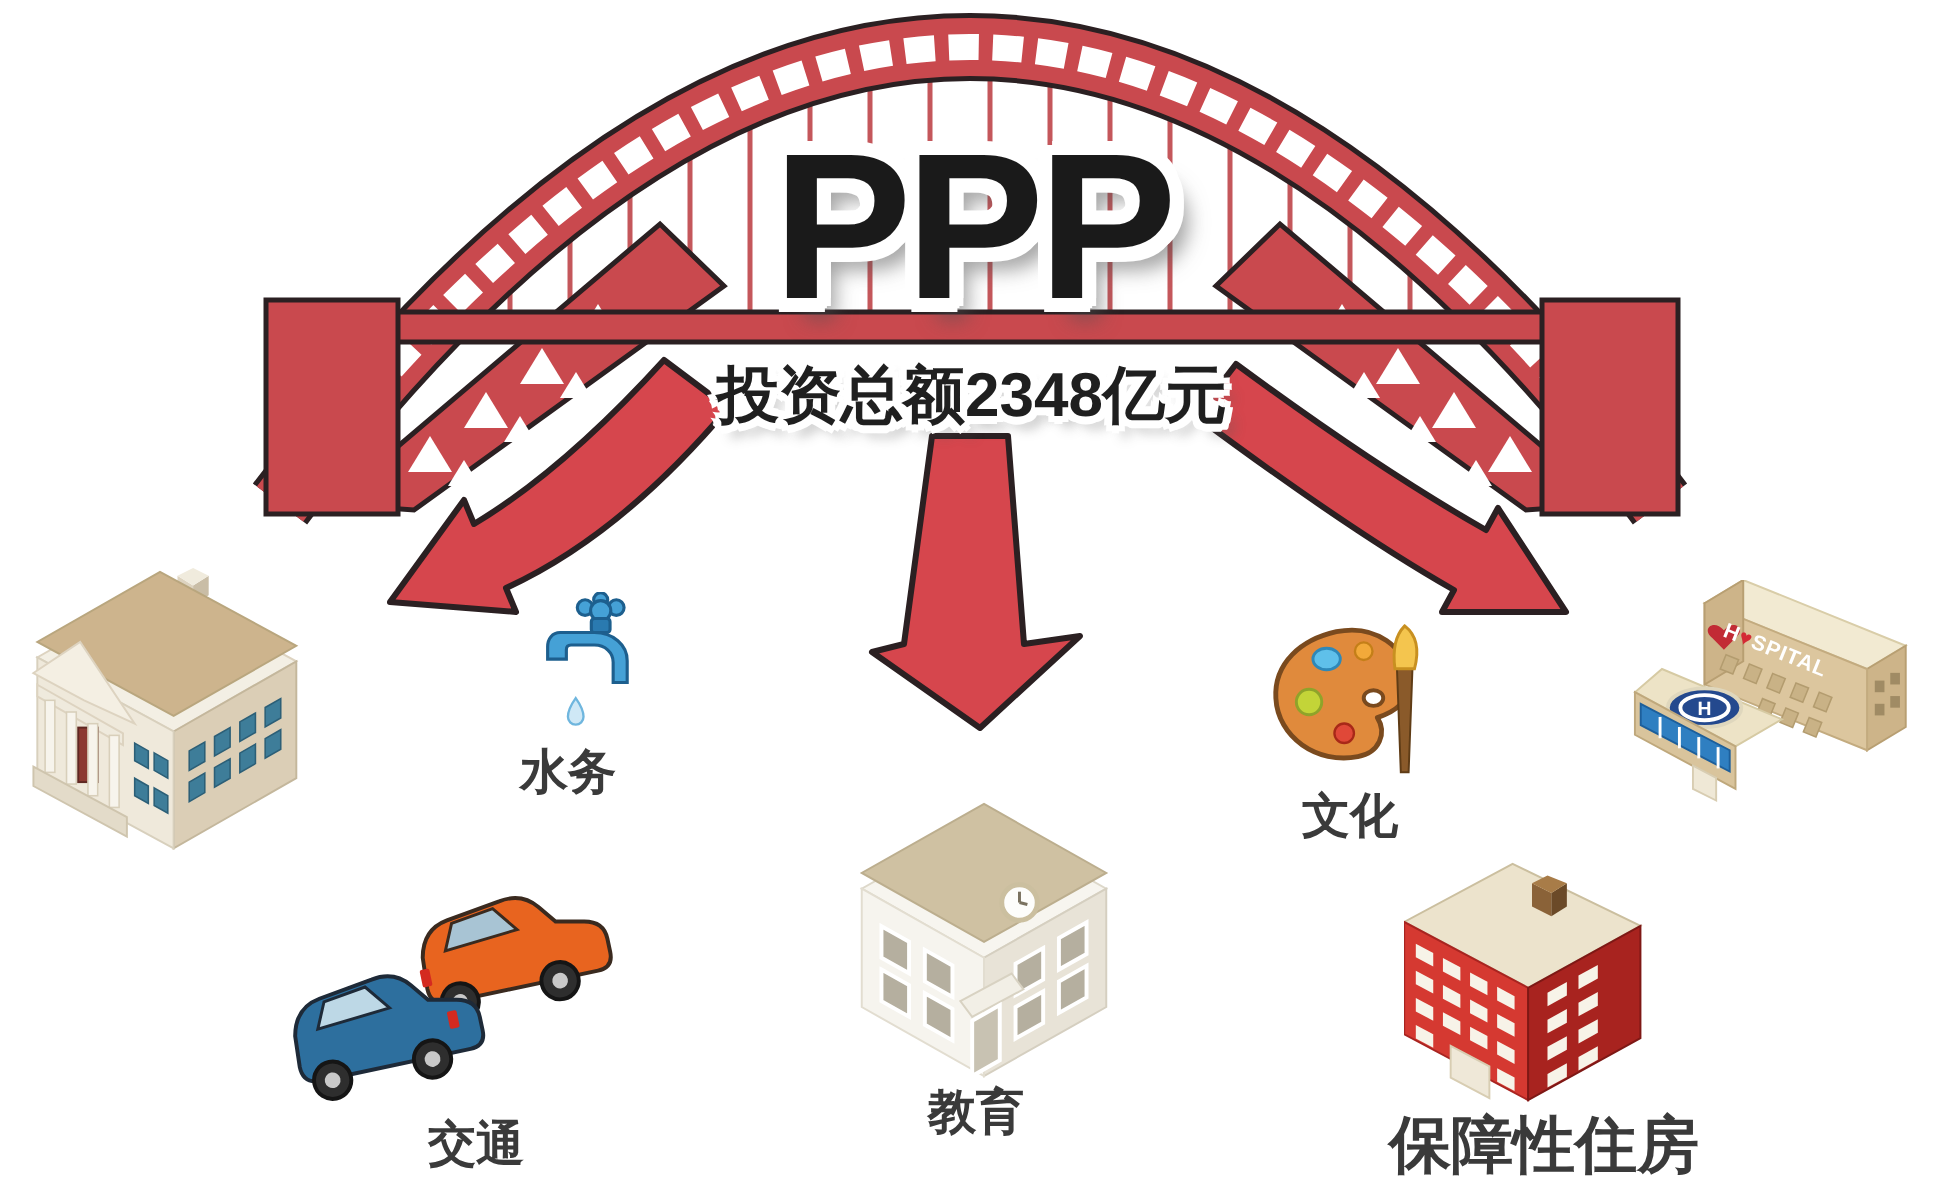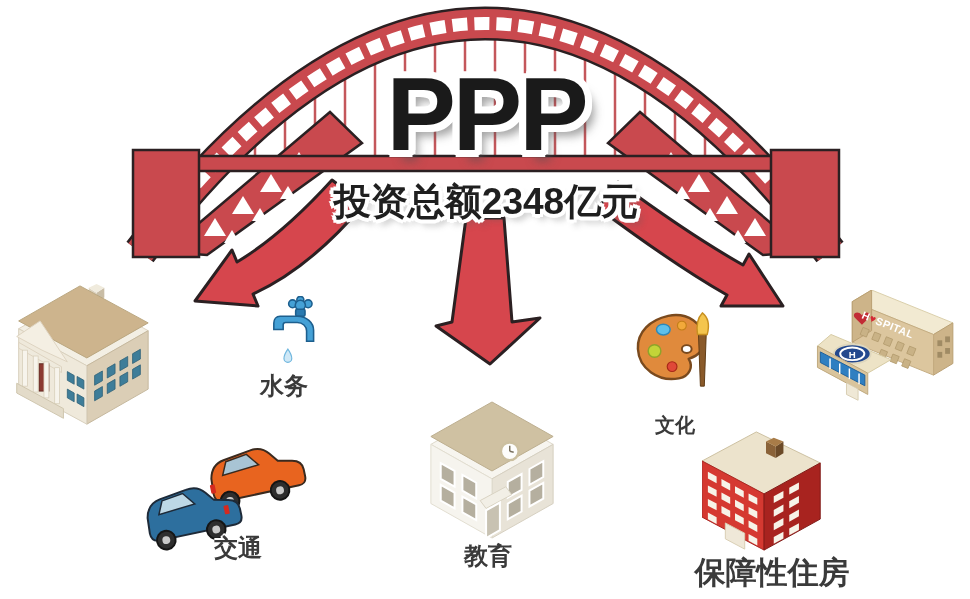--- a/index.html
+++ b/index.html
@@ -20,7 +20,7 @@
       -5px -5px 0 #fff,5px -5px 0 #fff,-5px 5px 0 #fff,5px 5px 0 #fff,
       -7px 4px 0 #fff,7px 4px 0 #fff,-4px 7px 0 #fff,4px 7px 0 #fff,
       9px 11px 10px rgba(80,80,80,.55)}
-  .subtitle{top:177px;left:286px;width:400px;font-size:37px;color:var(--subtitle-color);
+  .subtitle{top:177px;left:286px;width:400px;font-size:31px;color:var(--subtitle-color);
     text-shadow:-4px 0 0 #fff,4px 0 0 #fff,0 -4px 0 #fff,0 4px 0 #fff,
       -3px -3px 0 #fff,3px -3px 0 #fff,-3px 3px 0 #fff,3px 3px 0 #fff,
       5px 6px 6px rgba(90,90,90,.4)}

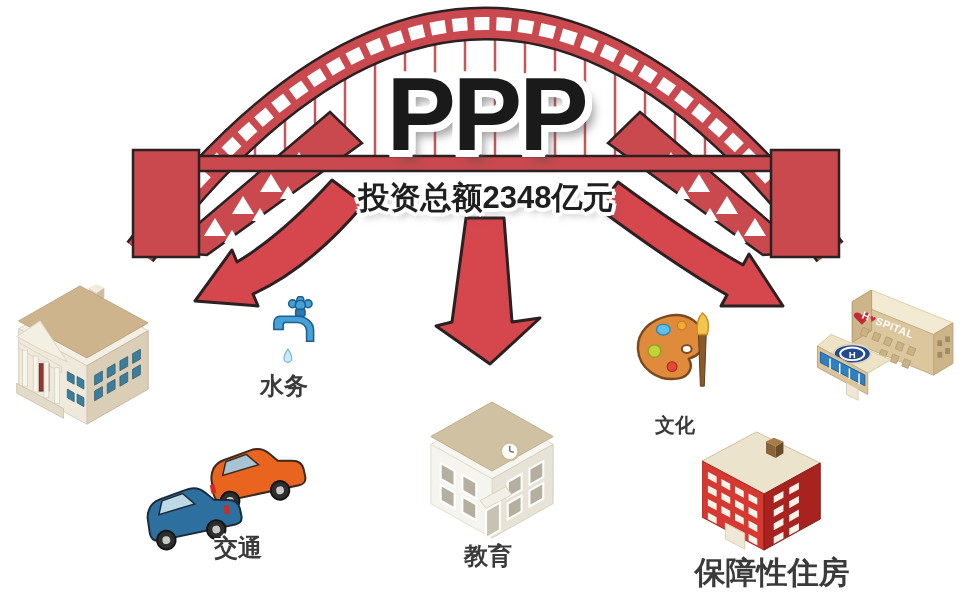--- a/index.html
+++ b/index.html
@@ -202,7 +202,7 @@
     <polygon points="69,24 77,24 75,78 71,78" fill="#8a5a2a" stroke="#5f3c16" stroke-width="1"></polygon>
     <path d="M73,3 Q66,10 68,25 L78,25 Q82,10 73,3 Z" fill="#f4c54e" stroke="#c89020" stroke-width="1.5"></path>
   </svg>
-  <div class="txt sector-label" style="left:640px;top:412px;width:70px;font-size:20px">文化</div>
+  <div class="txt sector-label" style="left:640px;top:392px;width:70px;font-size:24px">文化</div>
 
   <svg class="icon" style="left:702px;top:430px" width="128" height="122" viewBox="0 0 132 126">
     <polygon points="56,2 122,34 64,66 0,32" fill="#ece3cc" stroke="#cbbf9f" stroke-width="1"></polygon>

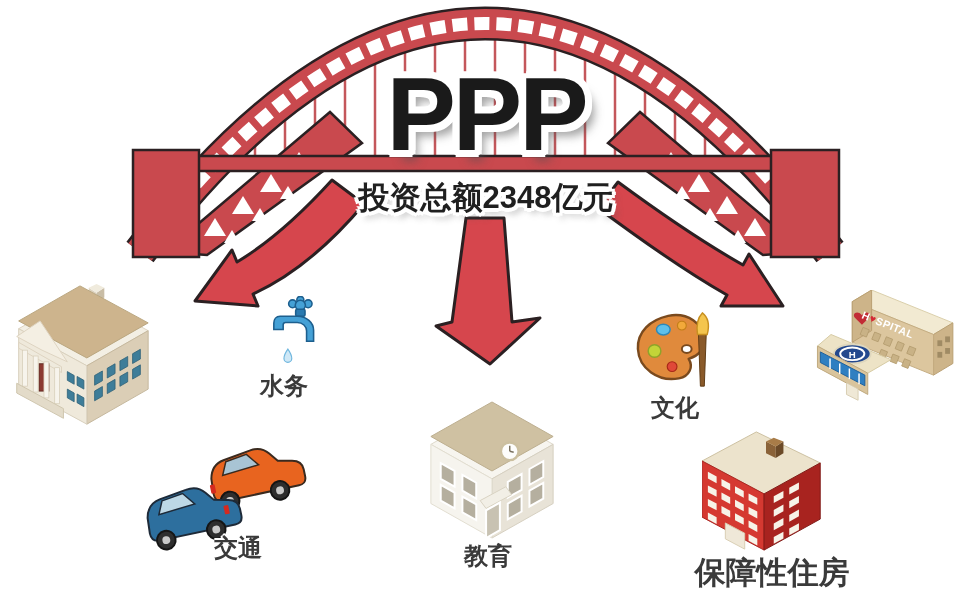--- a/index.html
+++ b/index.html
@@ -167,7 +167,7 @@
       <circle cx="82" cy="52" r="4" fill="#c9c9c9"></circle>
     </g>
   </svg>
-  <div class="txt sector-label" style="left:200px;top:532px;width:76px">交通</div>
+  <div class="txt sector-label" style="left:200px;top:556px;width:76px">交通</div>
 
   <svg class="icon" style="left:424px;top:400px" width="136" height="140" viewBox="0 0 136 142">
     <polygon points="68,10 130,45 68,80 6,45" fill="#f7f5ef" stroke="#ddd8ca" stroke-width="1"></polygon>

